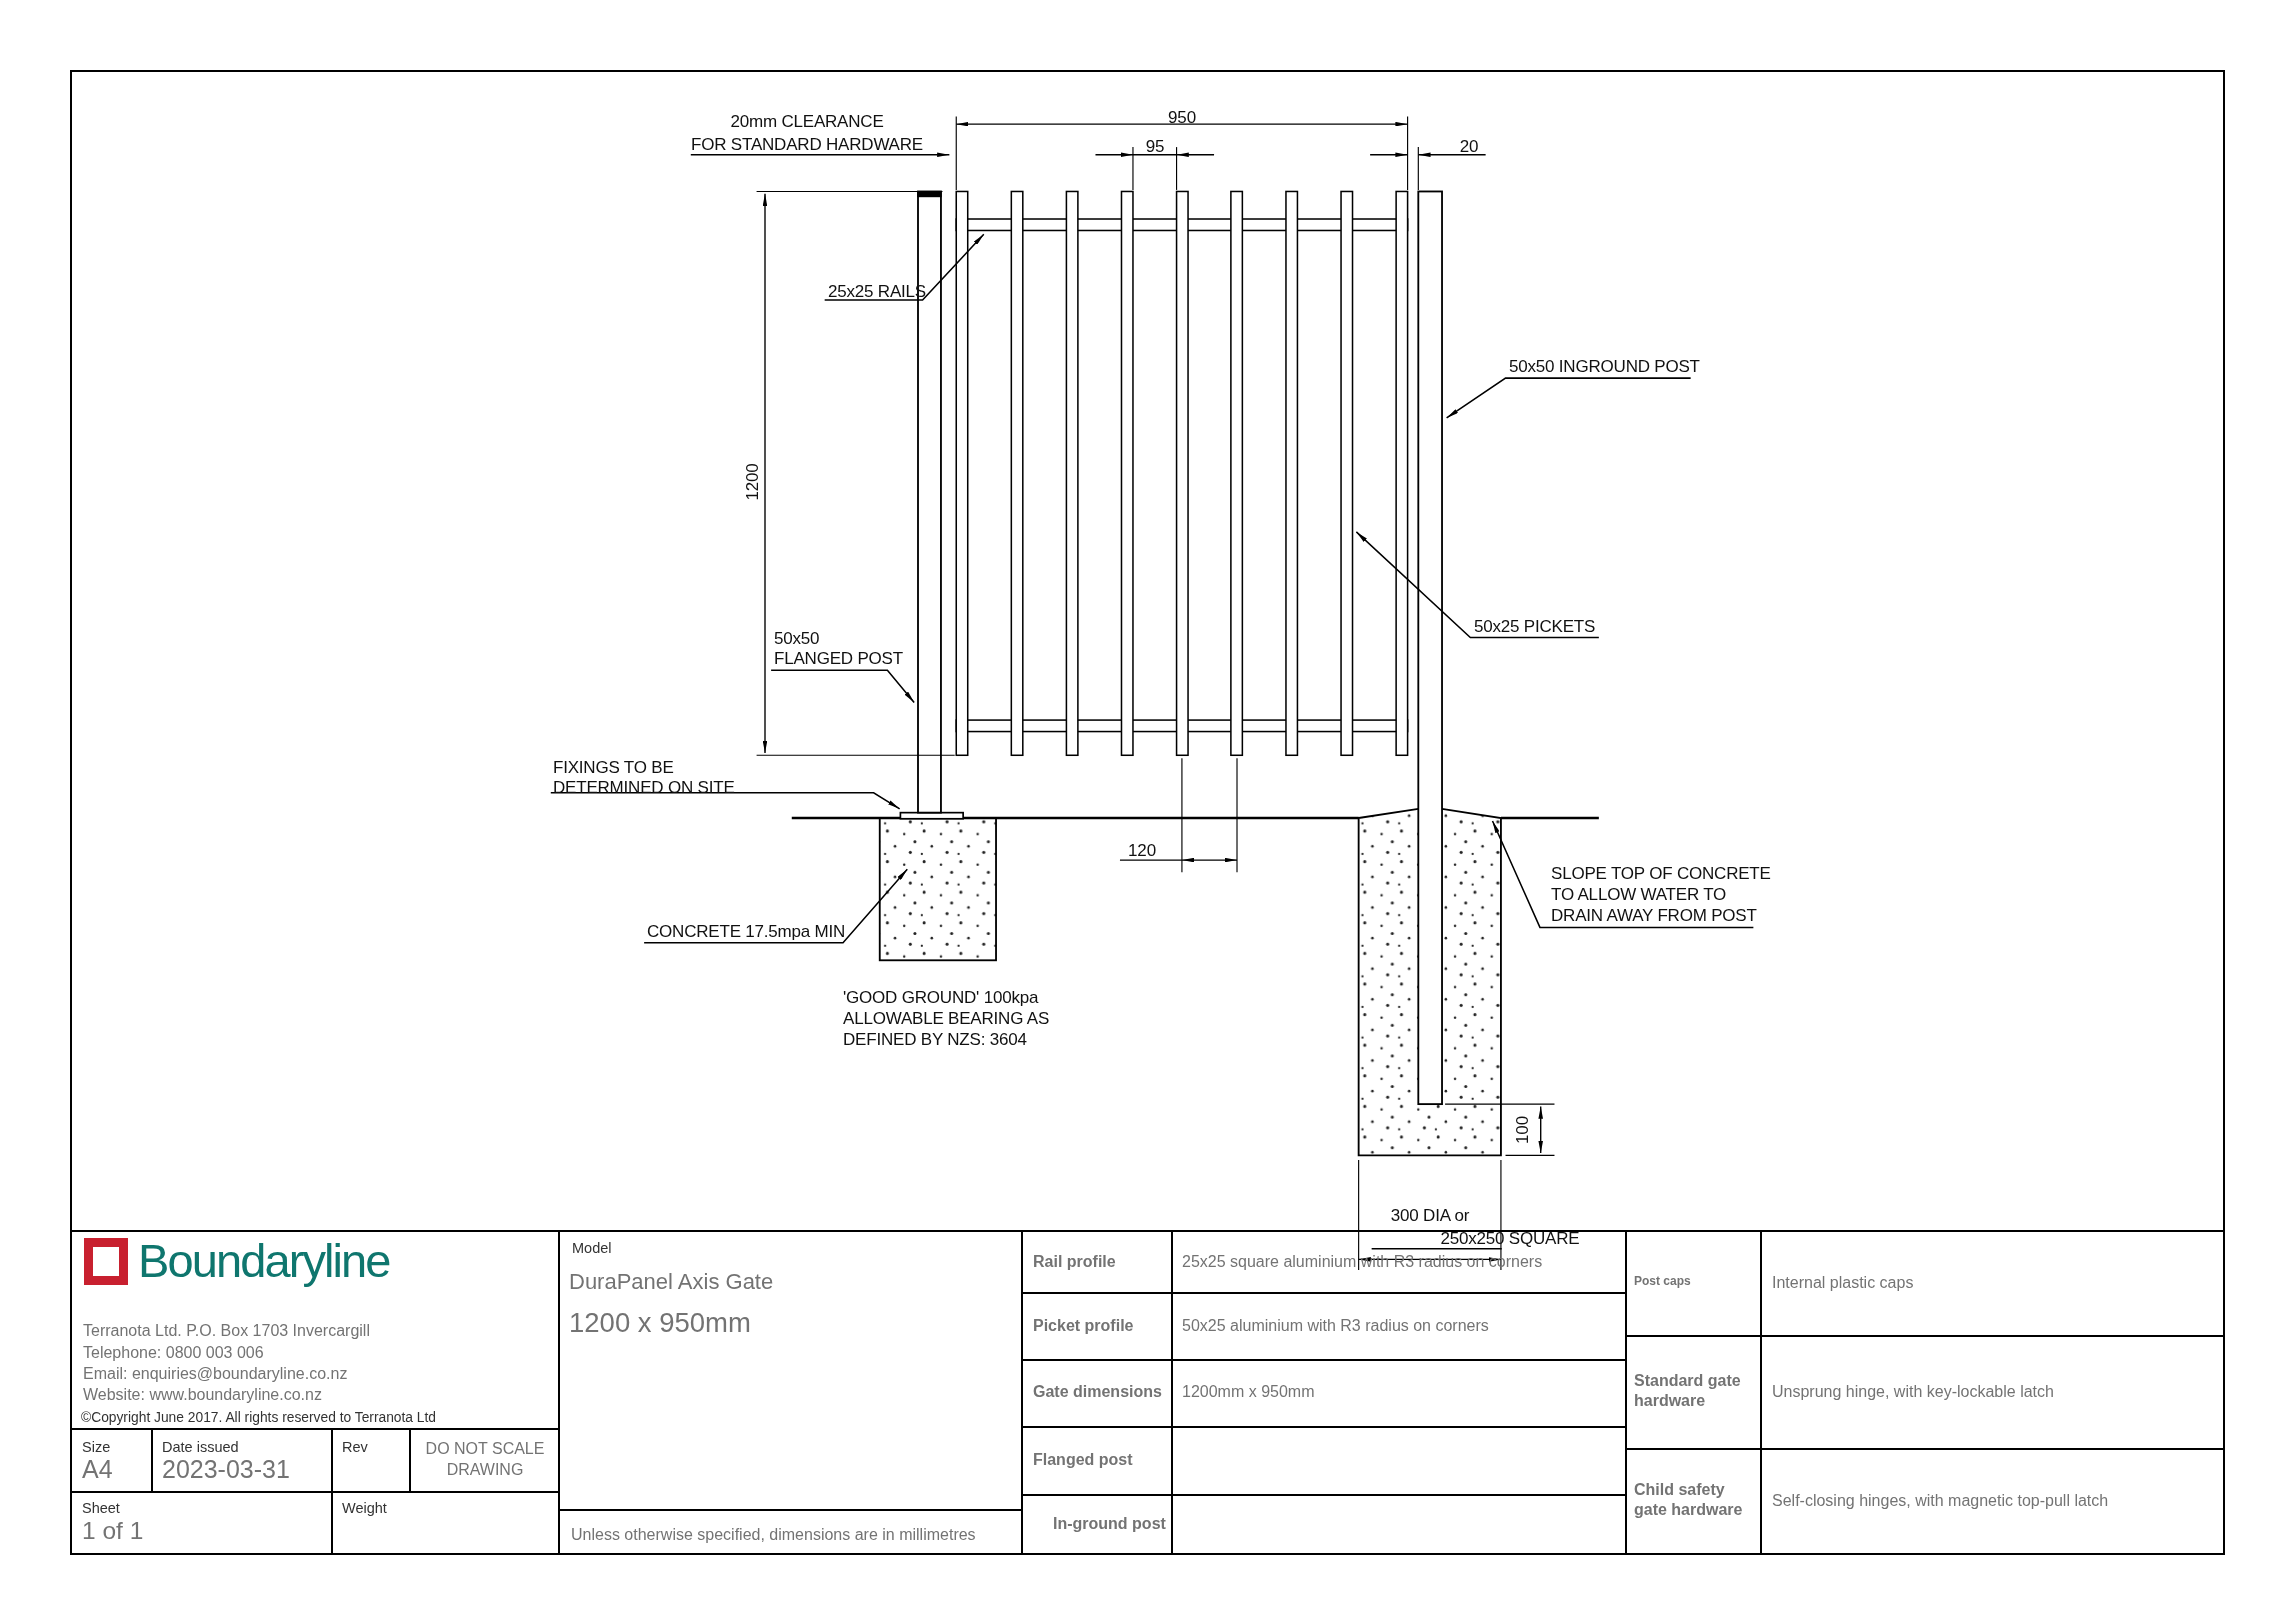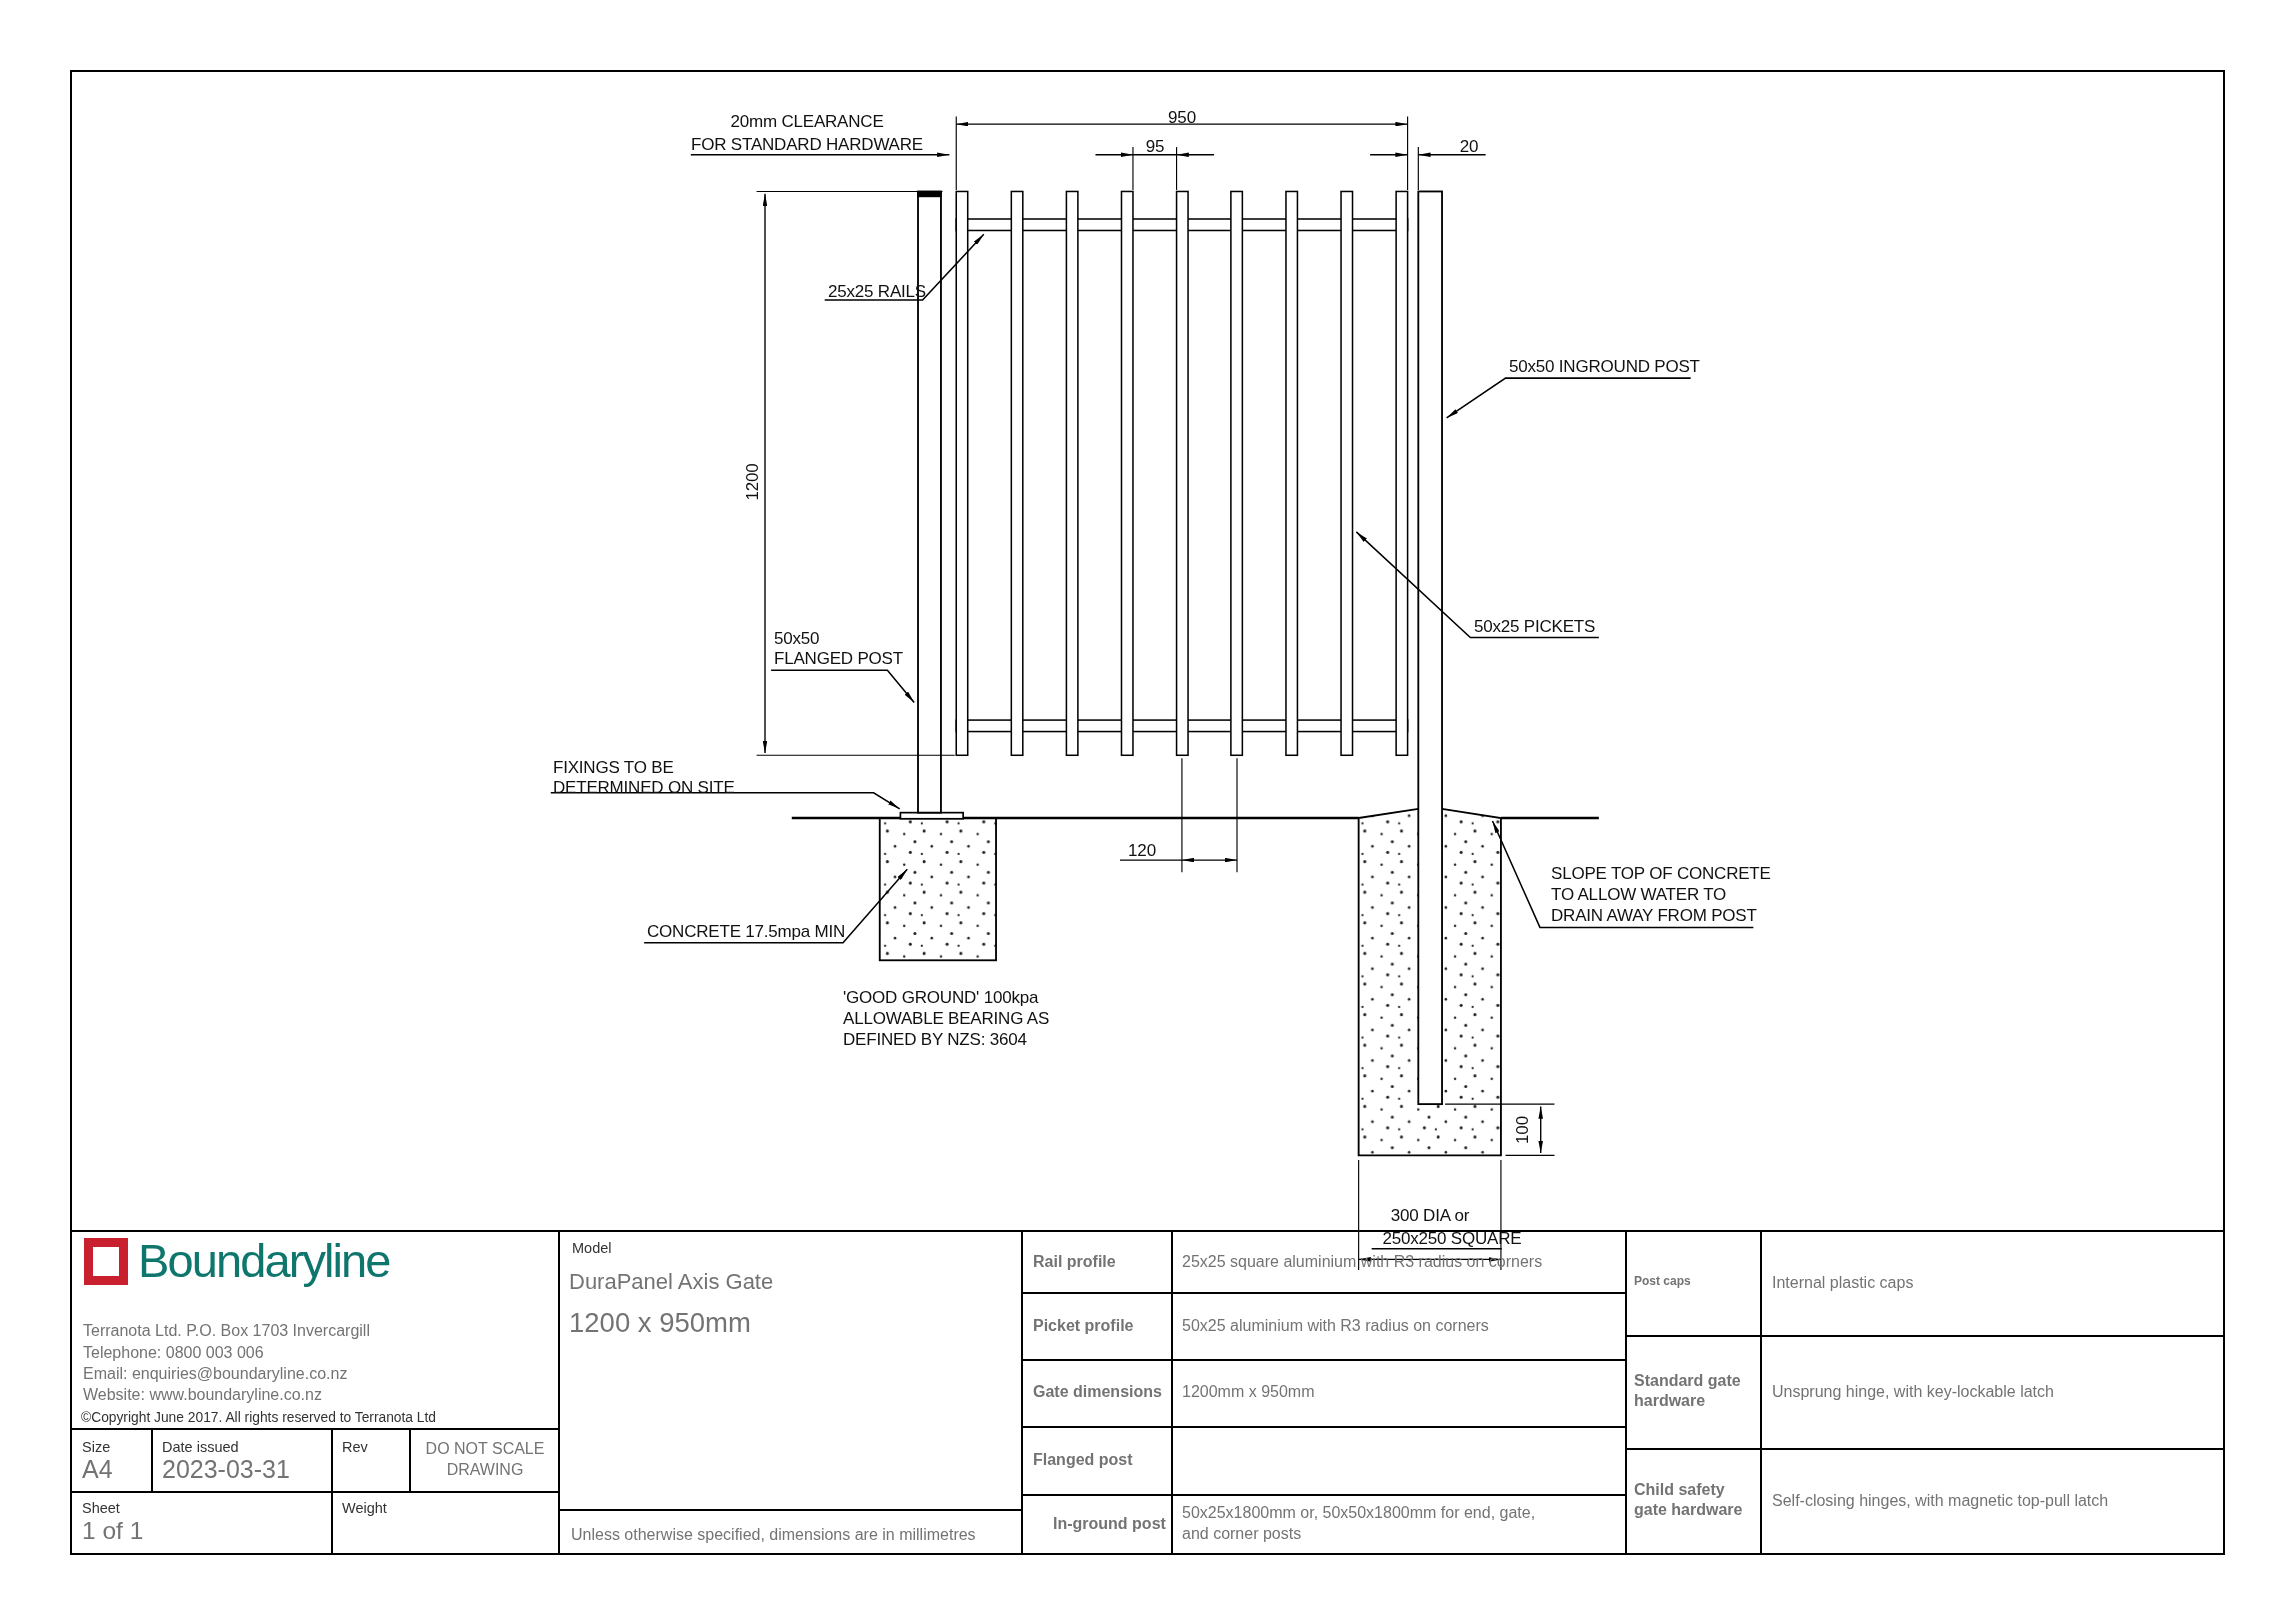--- a/index.html
+++ b/index.html
@@ -138,7 +138,7 @@
   <div class="lbl" style="left:843px;top:1031px;">DEFINED BY NZS: 3604</div>
   <div class="lbl rot" style="left:1523px;top:1130px;">100</div>
   <div class="lbl cx" style="left:1430px;top:1207px;">300 DIA or</div>
-  <div class="lbl cx" style="left:1430px;top:1230px;padding-left:44px;">250x250 SQUARE</div>
+  <div class="lbl cx" style="left:1488px;top:1230px;padding-left:44px;">250x250 SQUARE</div>
 
   <div class="ln" style="left:70px;top:1230px;width:2155px;height:1.5px;"></div>
   <div class="ln" style="left:558px;top:1230px;width:1.5px;height:324px;"></div>

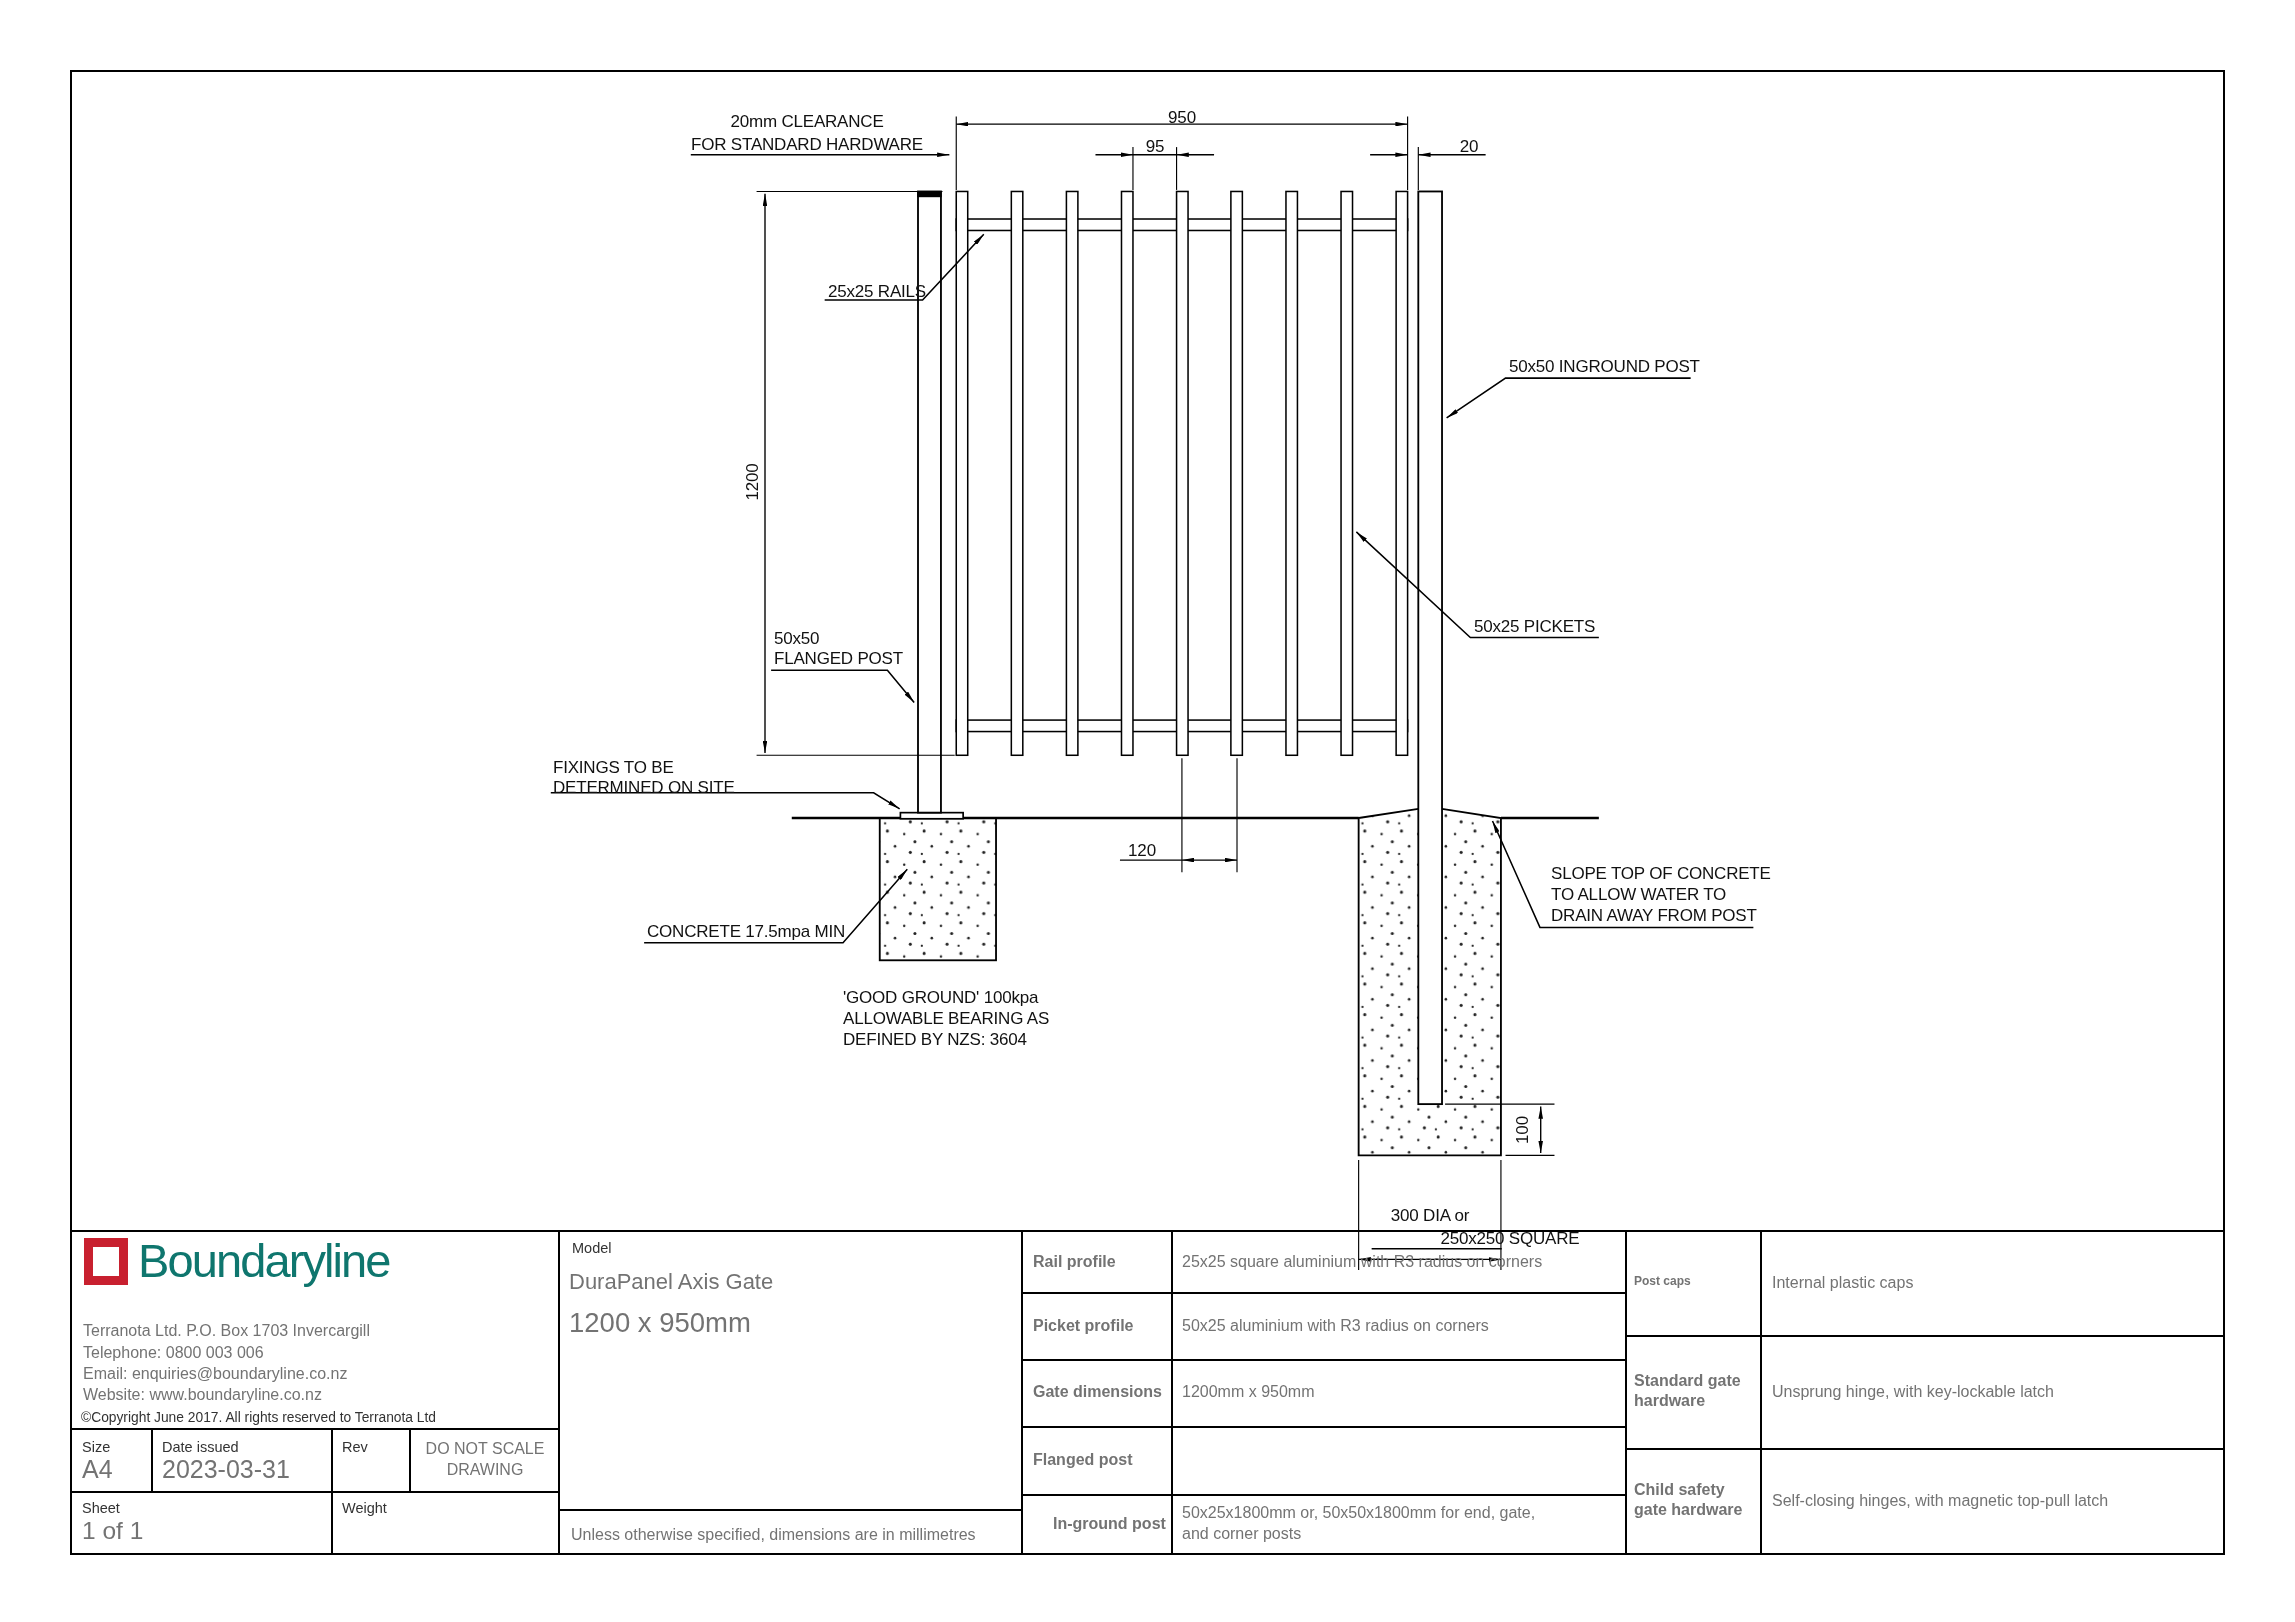--- a/index.html
+++ b/index.html
@@ -192,7 +192,6 @@
   <div class="tb" style="left:1182px;top:1383px;font-size:16px;">1200mm x 950mm</div>
   <div class="tb bold" style="left:1033px;top:1451px;font-size:16px;">Flanged post</div>
   <div class="tb bold" style="left:1033px;top:1515px;font-size:16px;margin-left:20px;">In-ground post</div>
-  <div class="tb wrap" style="left:1182px;top:1503px;width:375px;font-size:16px;">50x25x1800mm or, 50x50x1800mm for end, gate, and corner posts</div>
 
   <div class="tb bold" style="left:1634px;top:1274px;font-size:12px;">Post caps</div>
   <div class="tb" style="left:1772px;top:1274px;font-size:16px;">Internal plastic caps</div>

